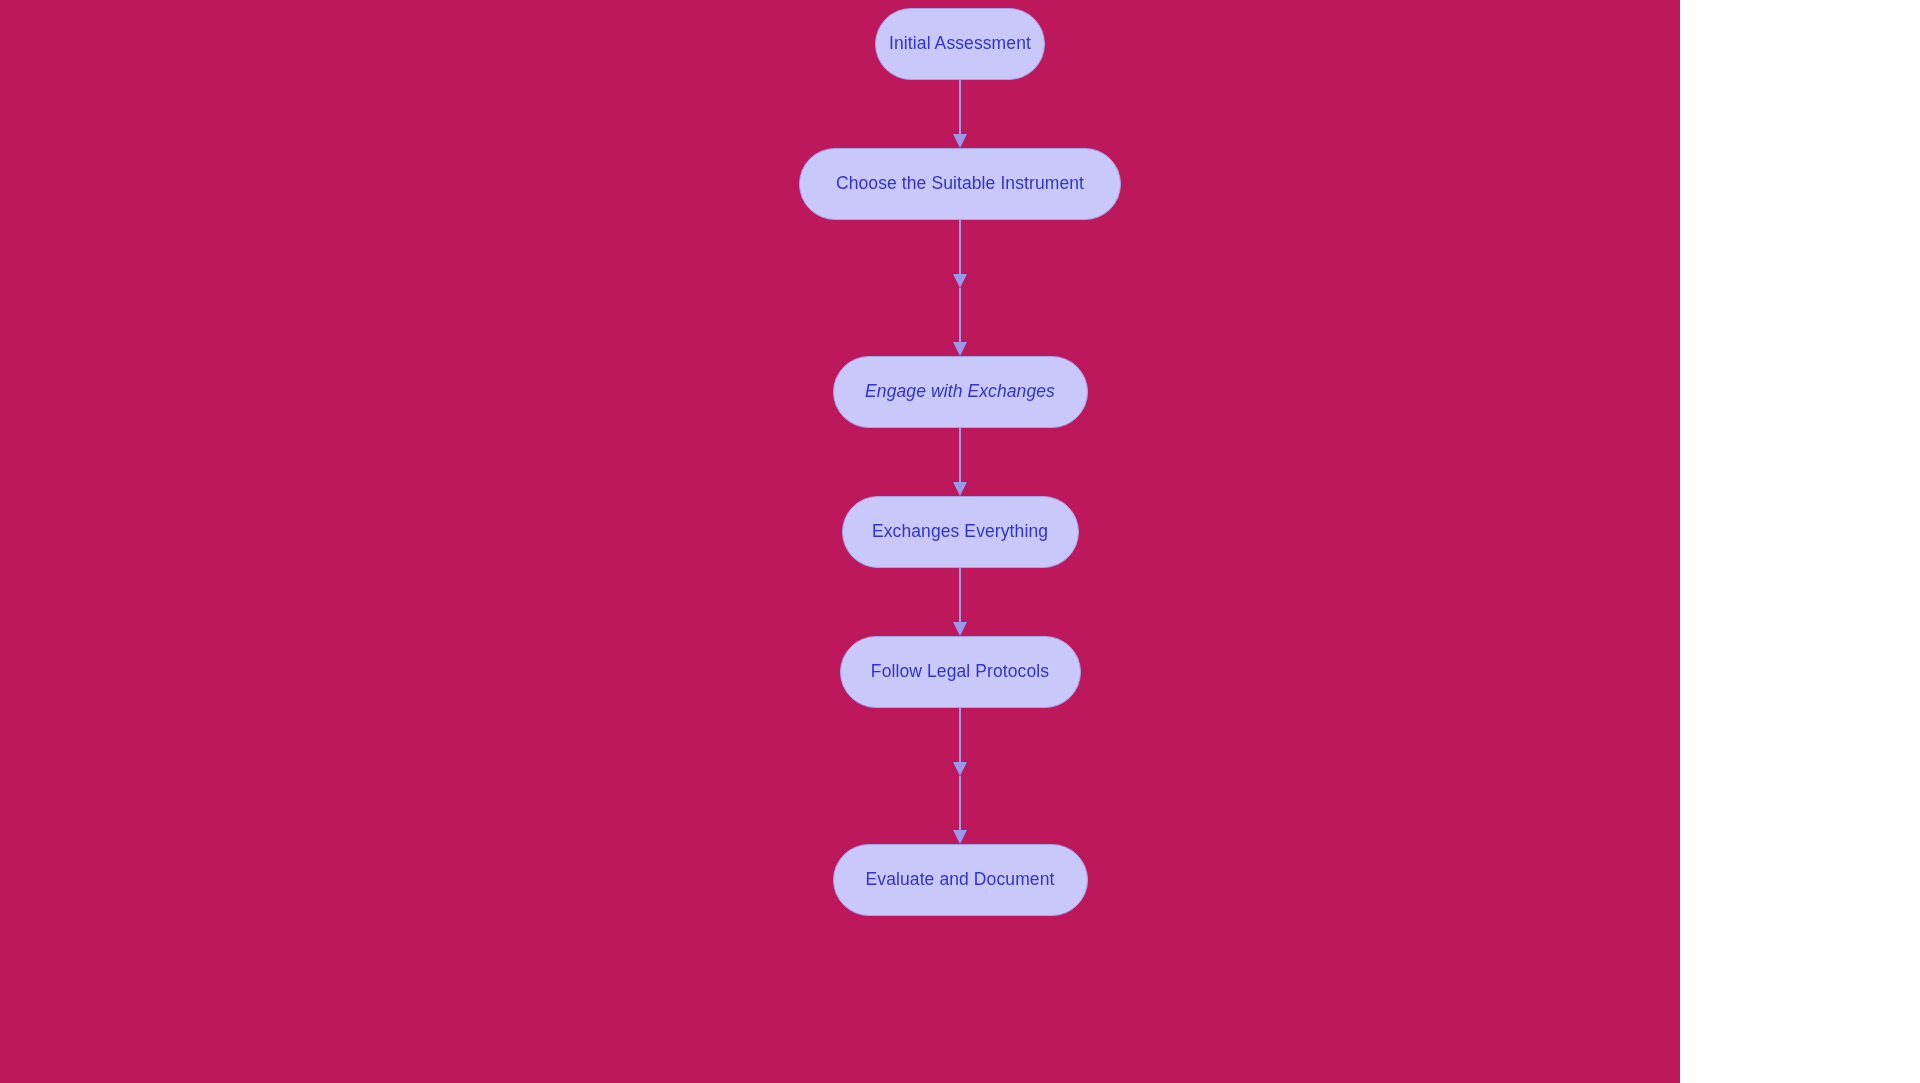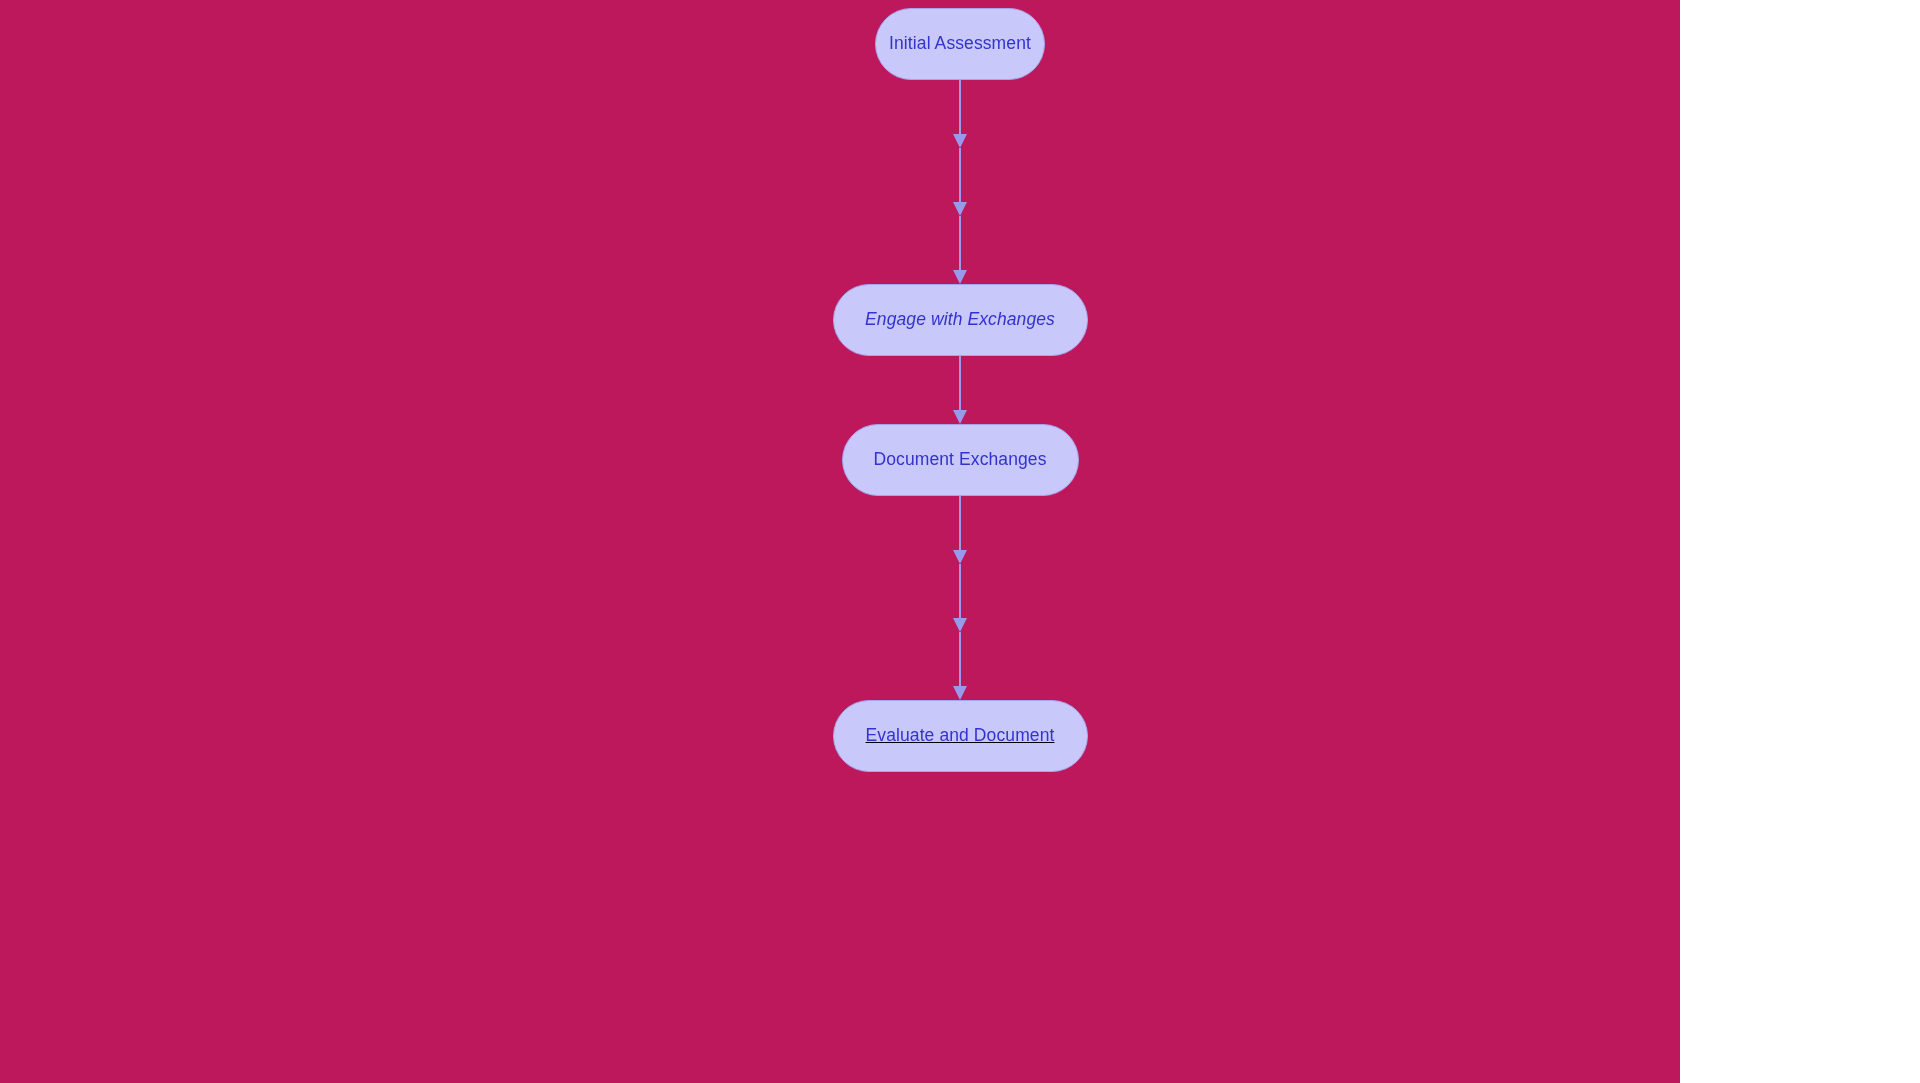--- a/index.html
+++ b/index.html
@@ -91,6 +91,11 @@
         <line x1="11" y1="0" x2="11" y2="55"></line>
         <polygon points="4,54 18,54 11,68"></polygon>
       </svg>
+      <div class="flow-step">
+        <div class="node" style="width: 322px;">
+          <span class="node-label">Choose the Suitable Instrument</span>
+        </div>
+      </div>
       <svg class="connector" width="22" height="68" viewBox="0 0 22 68">
         <line x1="11" y1="0" x2="11" y2="55"></line>
         <polygon points="4,54 18,54 11,68"></polygon>

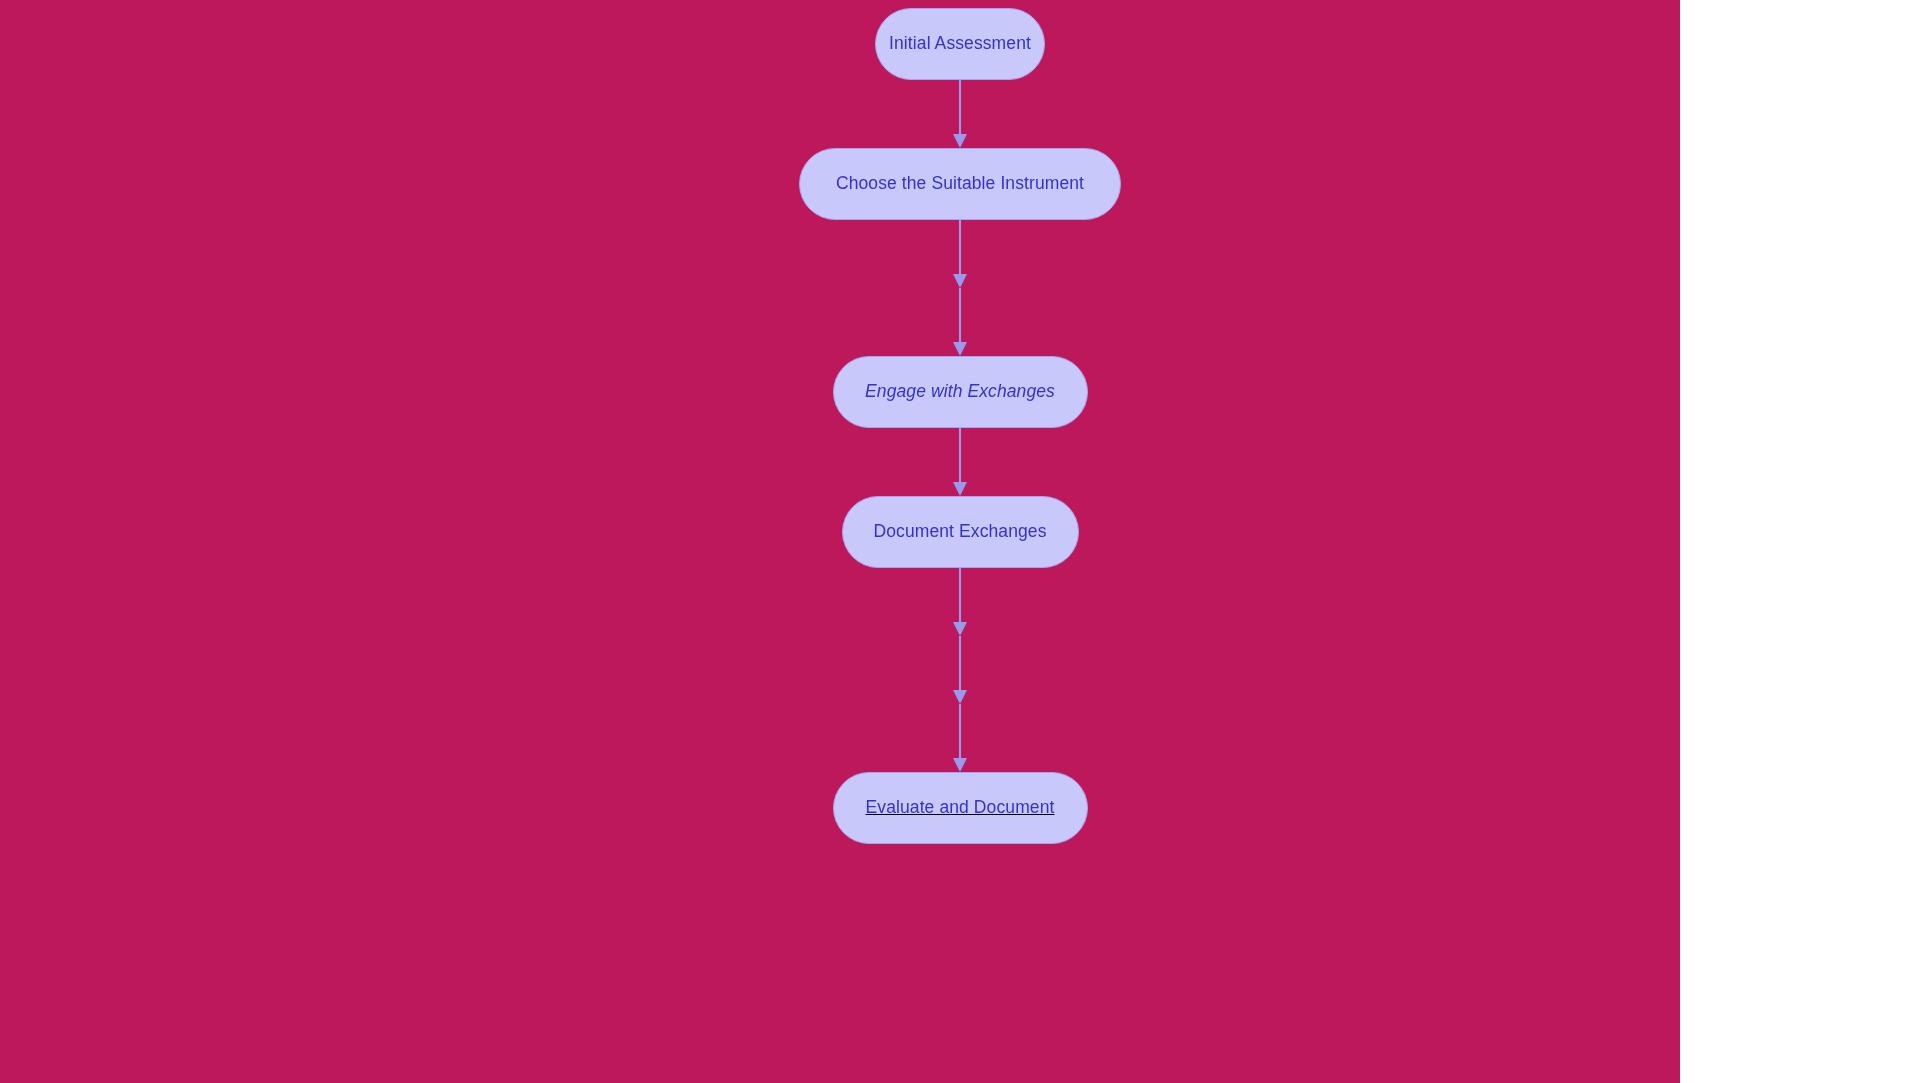--- a/index.html
+++ b/index.html
@@ -115,7 +115,7 @@
       </svg>
       <div class="flow-step">
         <div class="node" style="width: 237px;">
-          <span class="node-label">Document Exchanges</span>
+          <span class="node-label">Exchanges Everything</span>
         </div>
       </div>
       <svg class="connector" width="22" height="68" viewBox="0 0 22 68">

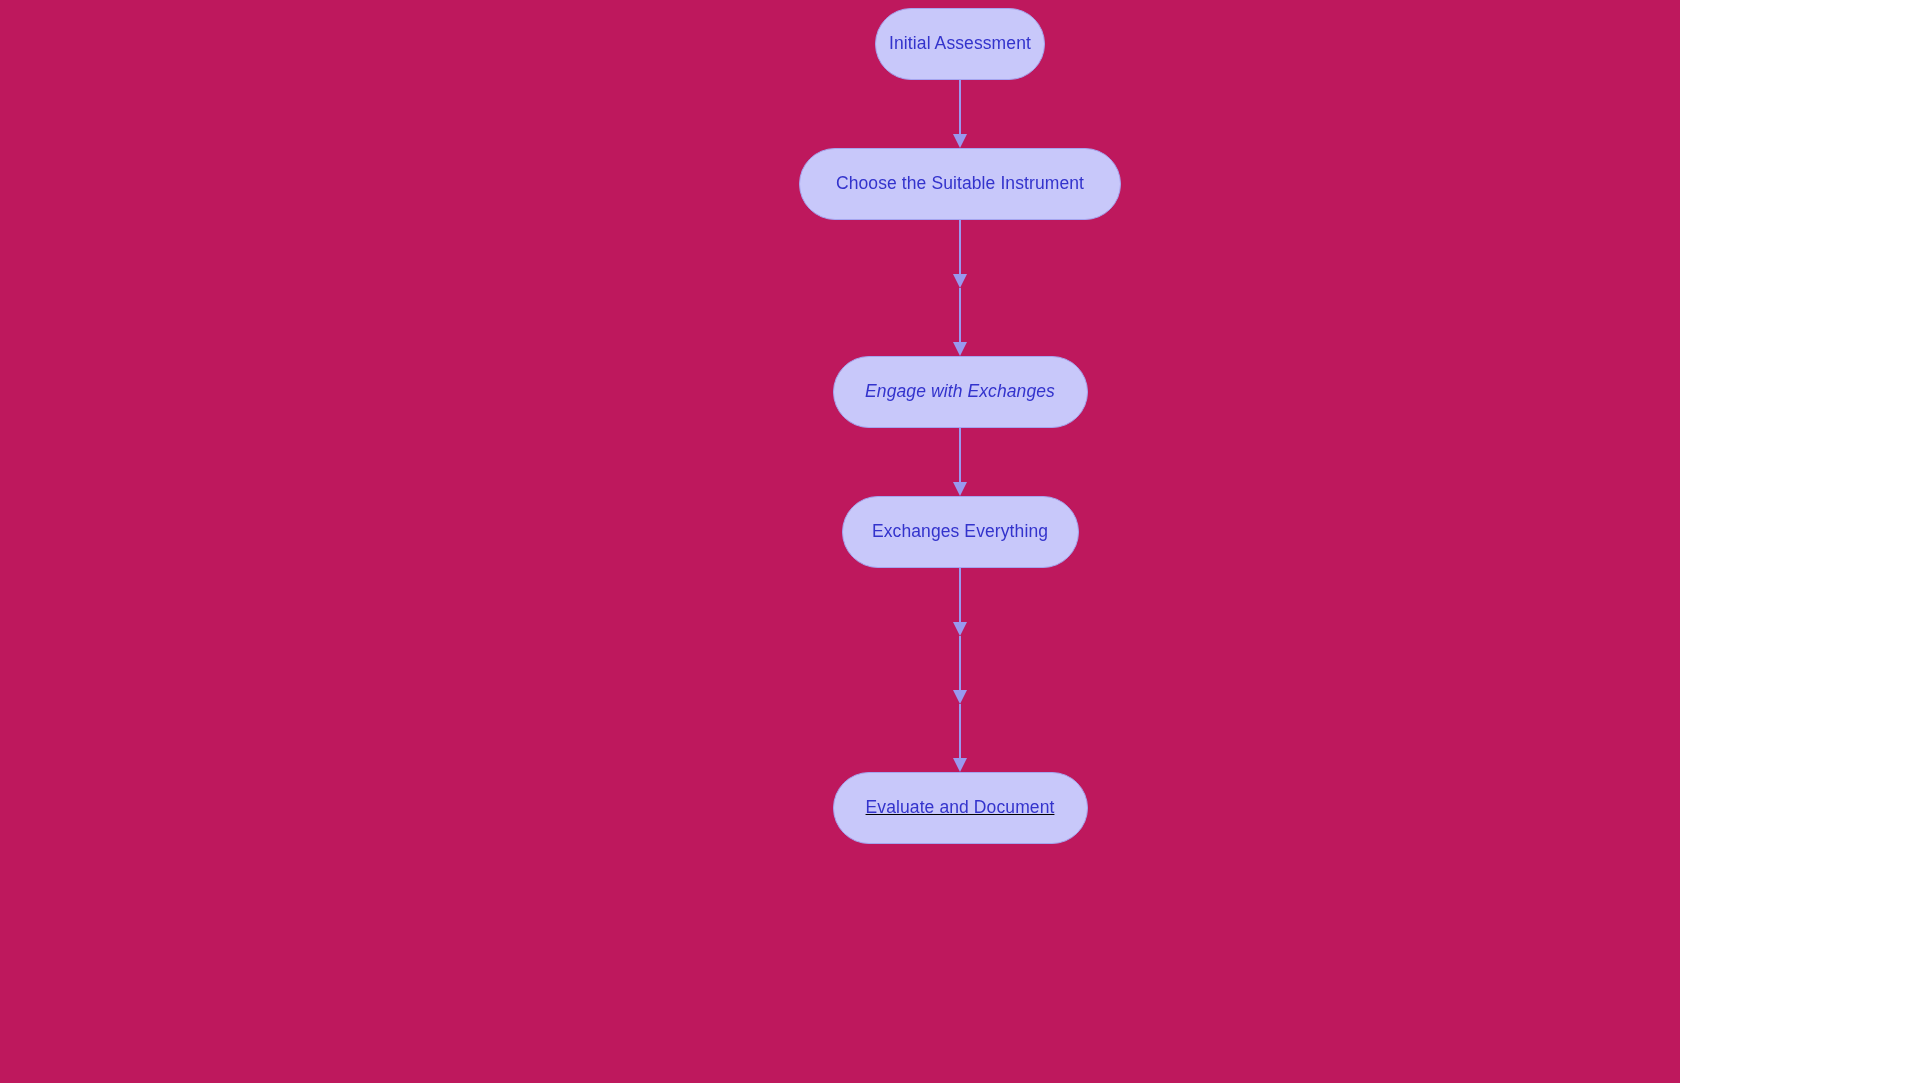--- a/index.html
+++ b/index.html
@@ -122,6 +122,11 @@
         <line x1="11" y1="0" x2="11" y2="55"></line>
         <polygon points="4,54 18,54 11,68"></polygon>
       </svg>
+      <div class="flow-step">
+        <div class="node" style="width: 241px;">
+          <span class="node-label">Follow Legal Protocols</span>
+        </div>
+      </div>
       <svg class="connector" width="22" height="68" viewBox="0 0 22 68">
         <line x1="11" y1="0" x2="11" y2="55"></line>
         <polygon points="4,54 18,54 11,68"></polygon>

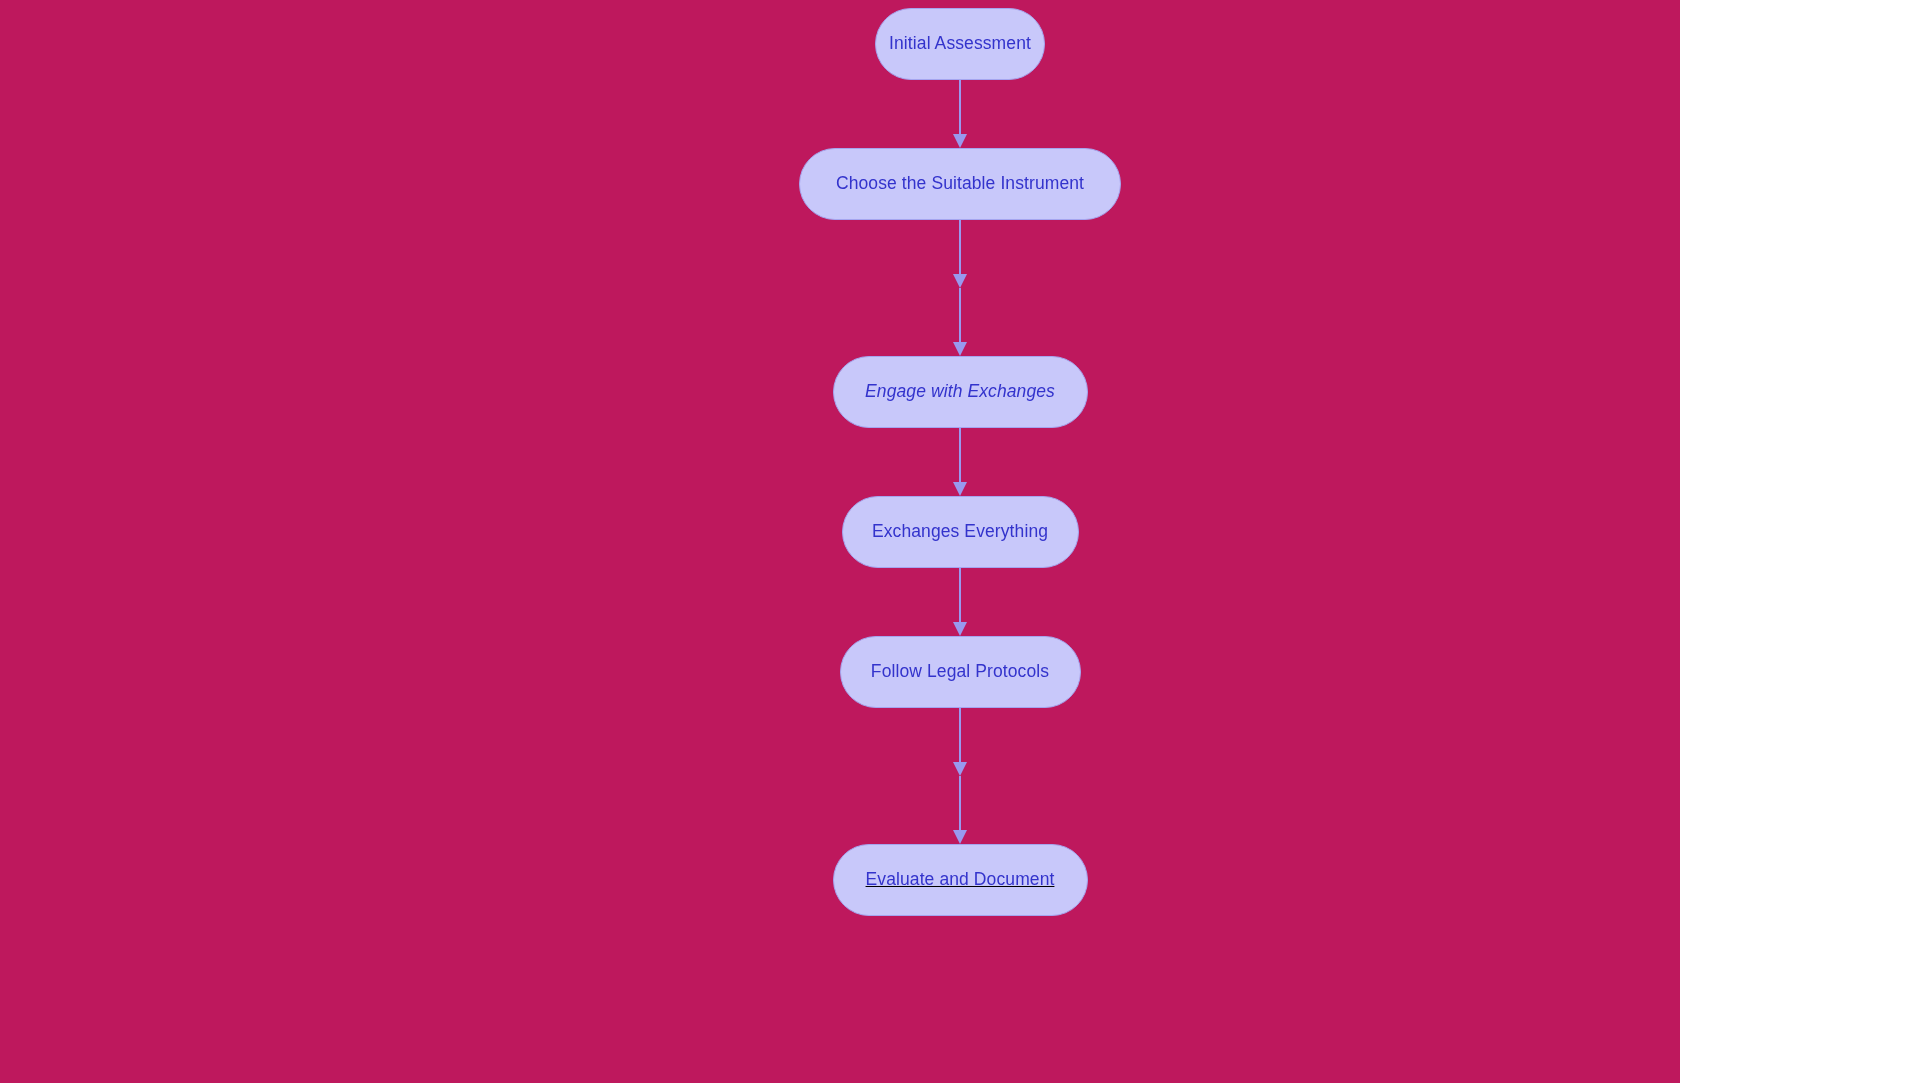--- a/index.html
+++ b/index.html
@@ -136,7 +136,7 @@
         <polygon points="4,54 18,54 11,68"></polygon>
       </svg>
       <div class="flow-step">
-        <div class="node" style="width: 255px; text-decoration: underline;">
+        <div class="node" style="width: 255px;">
           <span class="node-label">Evaluate and Document</span>
         </div>
       </div>

